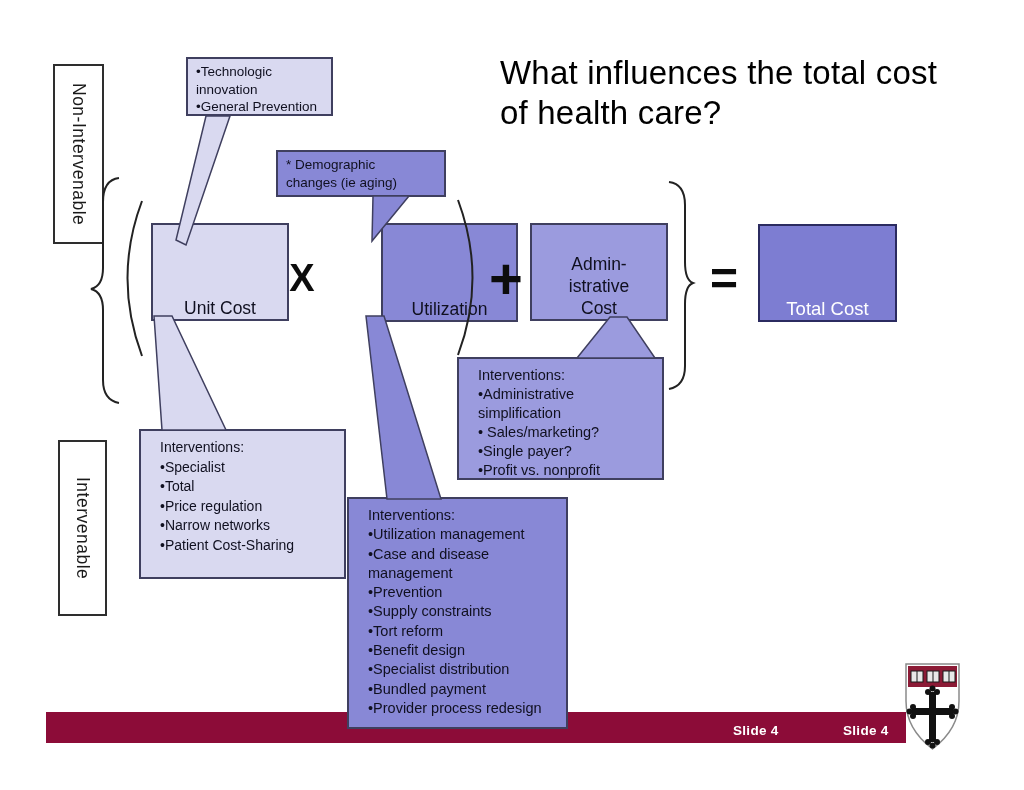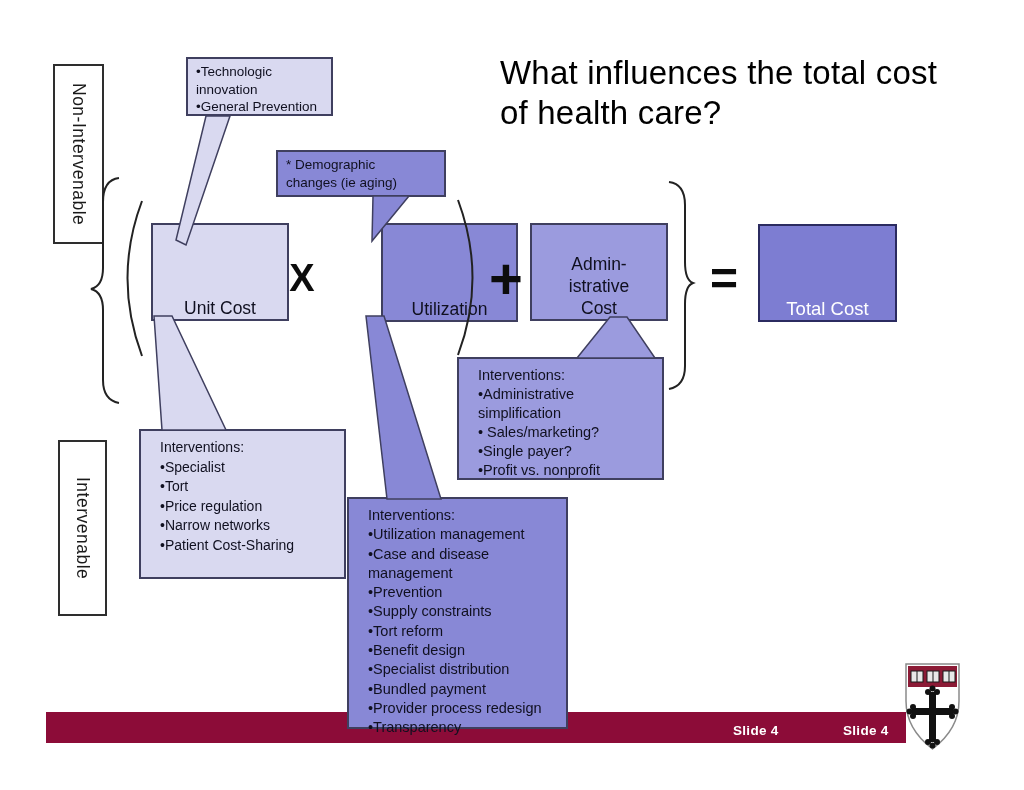--- a/index.html
+++ b/index.html
@@ -107,7 +107,7 @@
   <div class="abs ilist small light z1" style="left:131px;top:429px;width:207px;height:150px;">
       <div>Interventions:</div>
       <div>•Specialist</div>
-      <div>•Tort</div>
+      <div>•Total</div>
       <div>•Price regulation</div>
       <div>•Narrow networks</div>
       <div>•Patient Cost-Sharing</div>

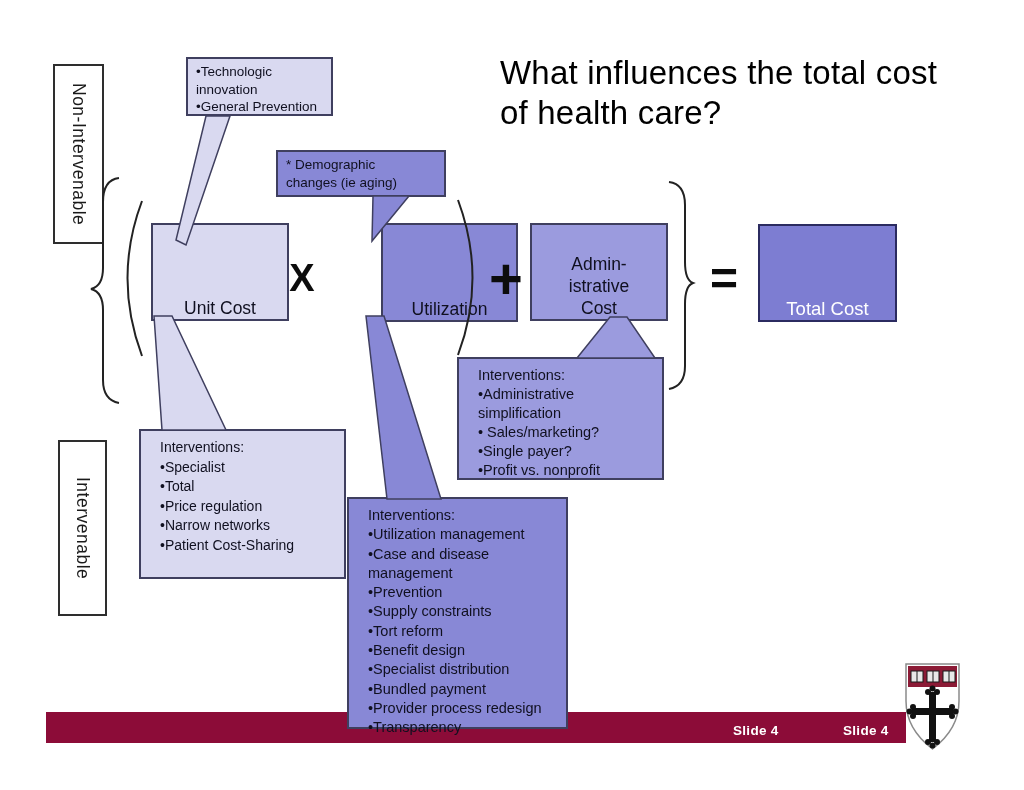--- a/index.html
+++ b/index.html
@@ -125,7 +125,6 @@
       <div>•Specialist distribution</div>
       <div>•Bundled payment</div>
       <div>•Provider process redesign</div>
-      <div>•Transparency</div>
     </div>
 
   <div class="abs ilist right soft z1" style="left:457px;top:357px;width:207px;height:123px;">

